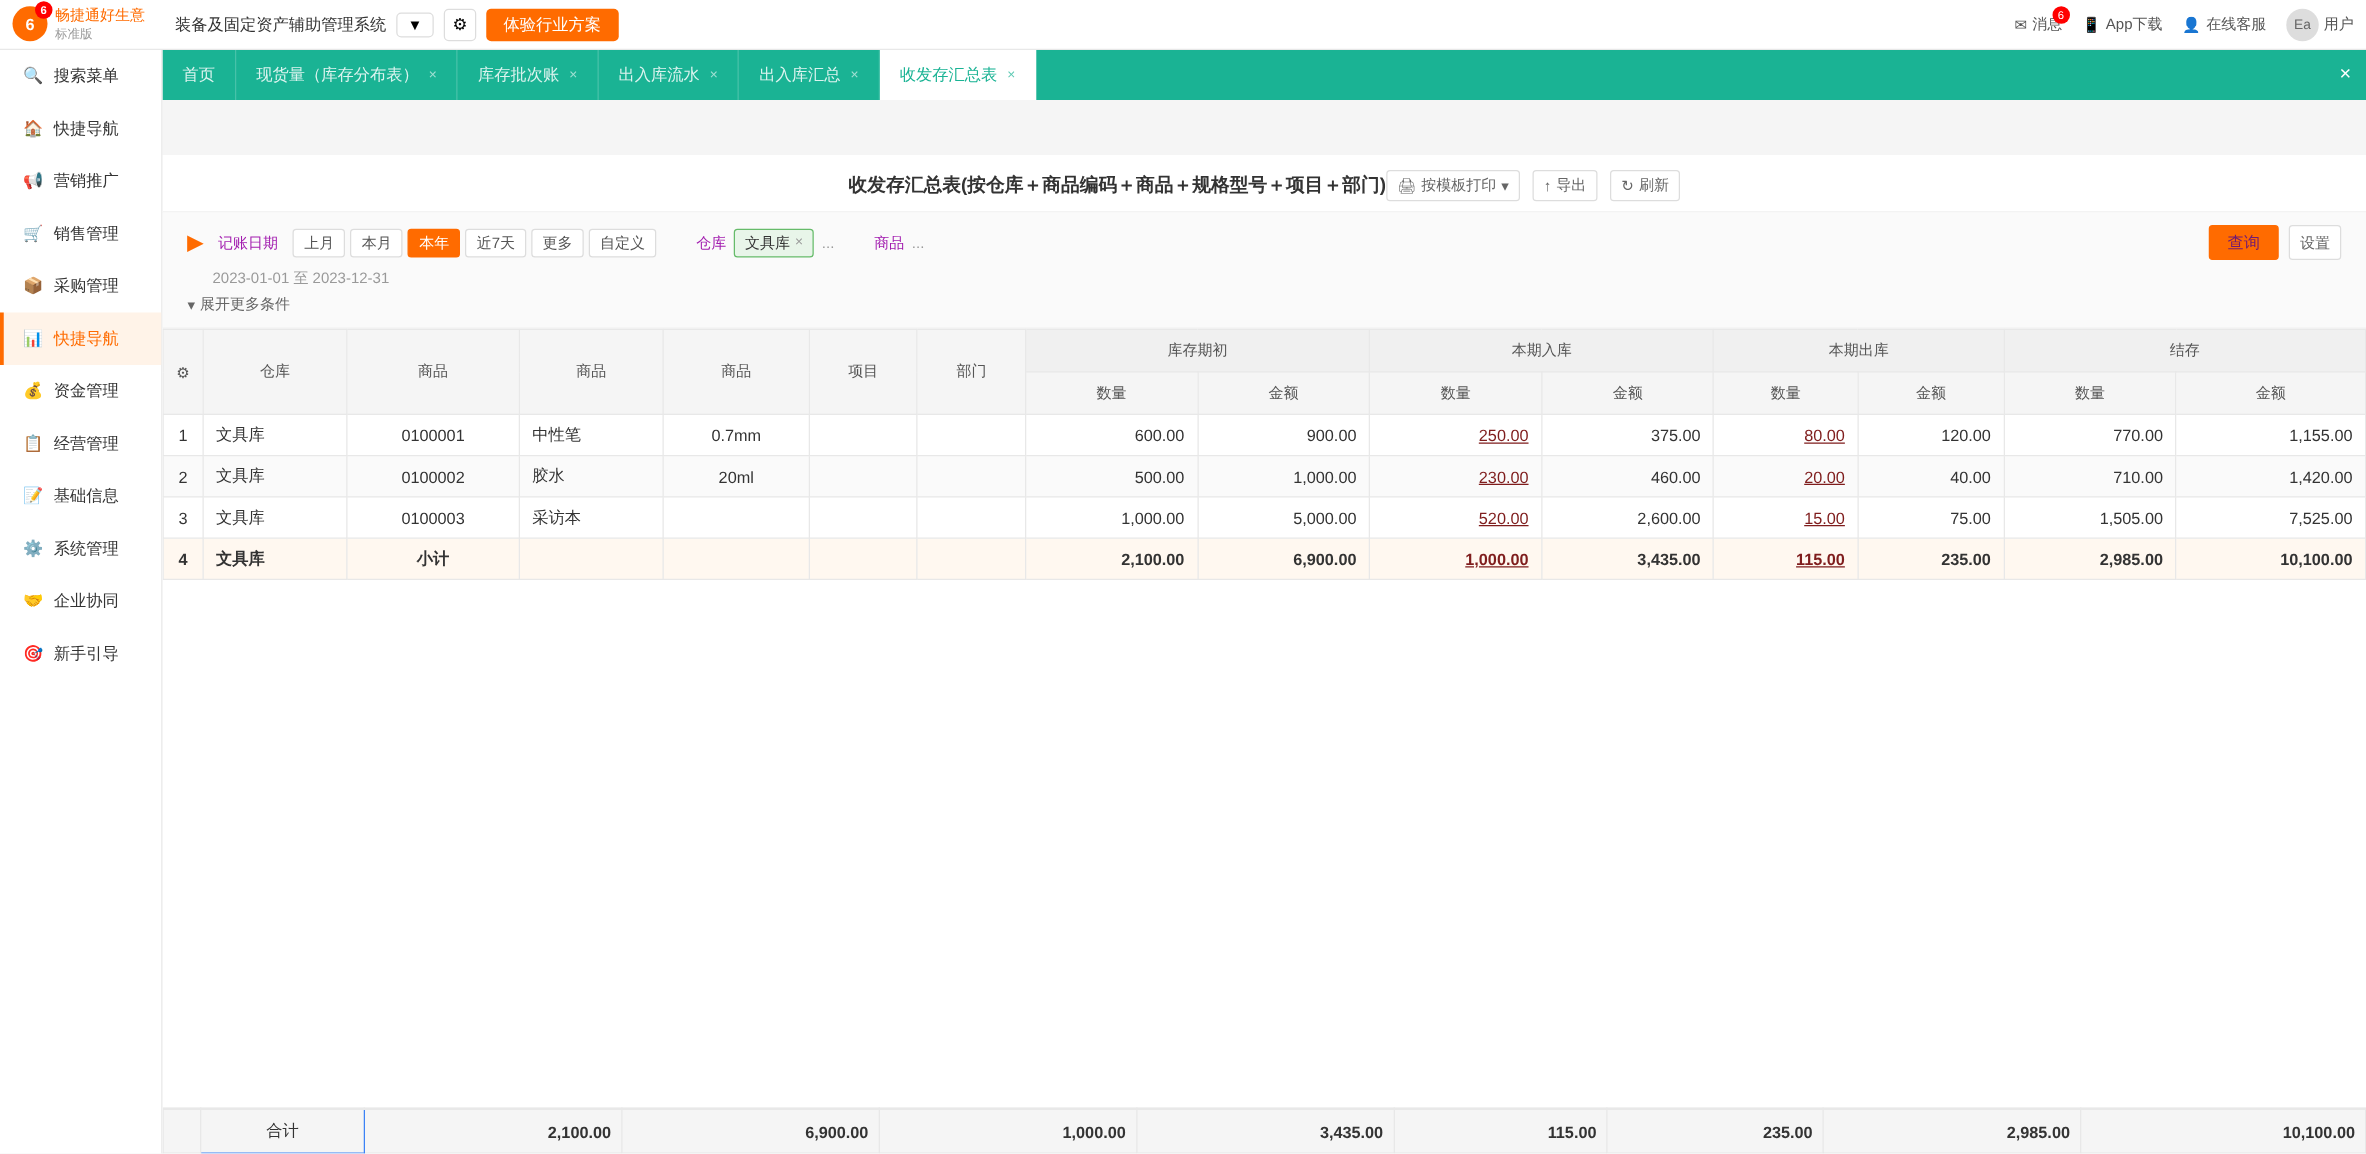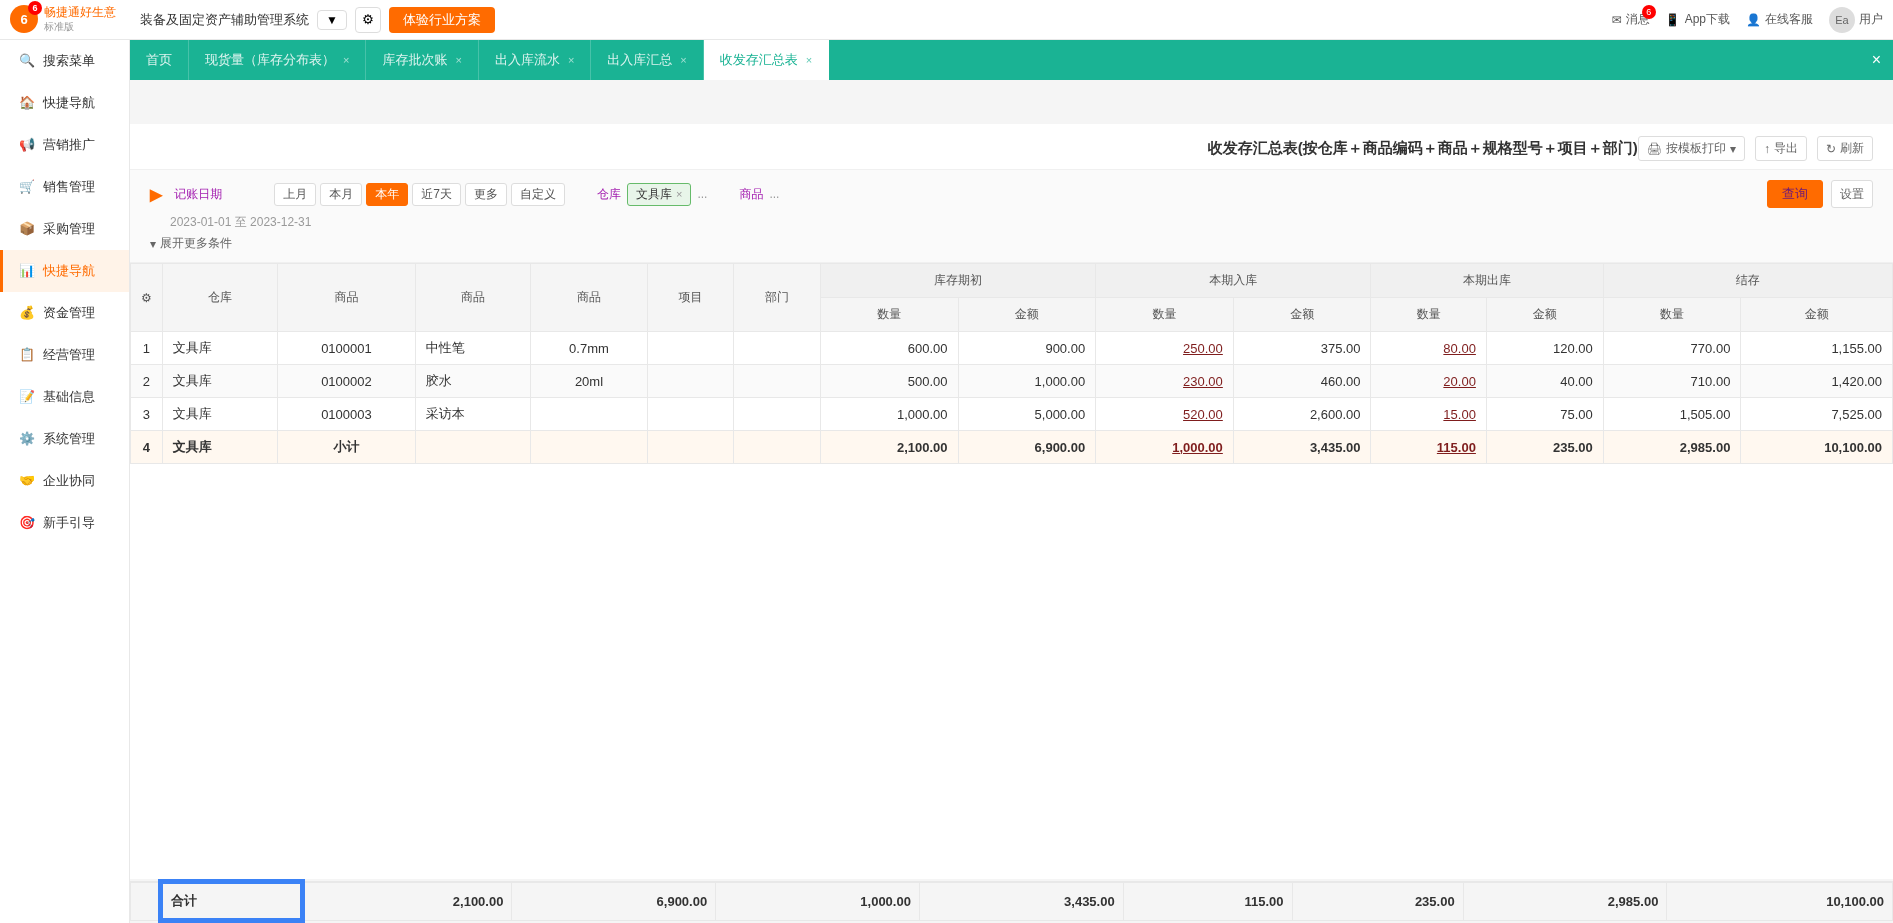--- a/index.html
+++ b/index.html
@@ -45,7 +45,7 @@
     .page-content { flex: 1; background: white; overflow: auto; display: flex; flex-direction: column; }
 
     
-    .page-header { padding: 12px 20px 8px; border-bottom: 1px solid #f0f0f0; flex-shrink: 0; display: flex; align-items: center; justify-content: flex-end; }
+    .page-header { padding: 12px 20px 8px; border-bottom: 1px solid #f0f0f0; flex-shrink: 0; display: flex; align-items: center; justify-content: center; }
     .page-title { font-size: 15px; font-weight: 600; color: #333; }
     .header-actions { display: flex; align-items: center; gap: 10px; }
     .header-btn { display: flex; align-items: center; gap: 4px; font-size: 12px; color: #666; cursor: pointer; padding: 3px 8px; border: 1px solid #ddd; border-radius: 3px; background: white; }

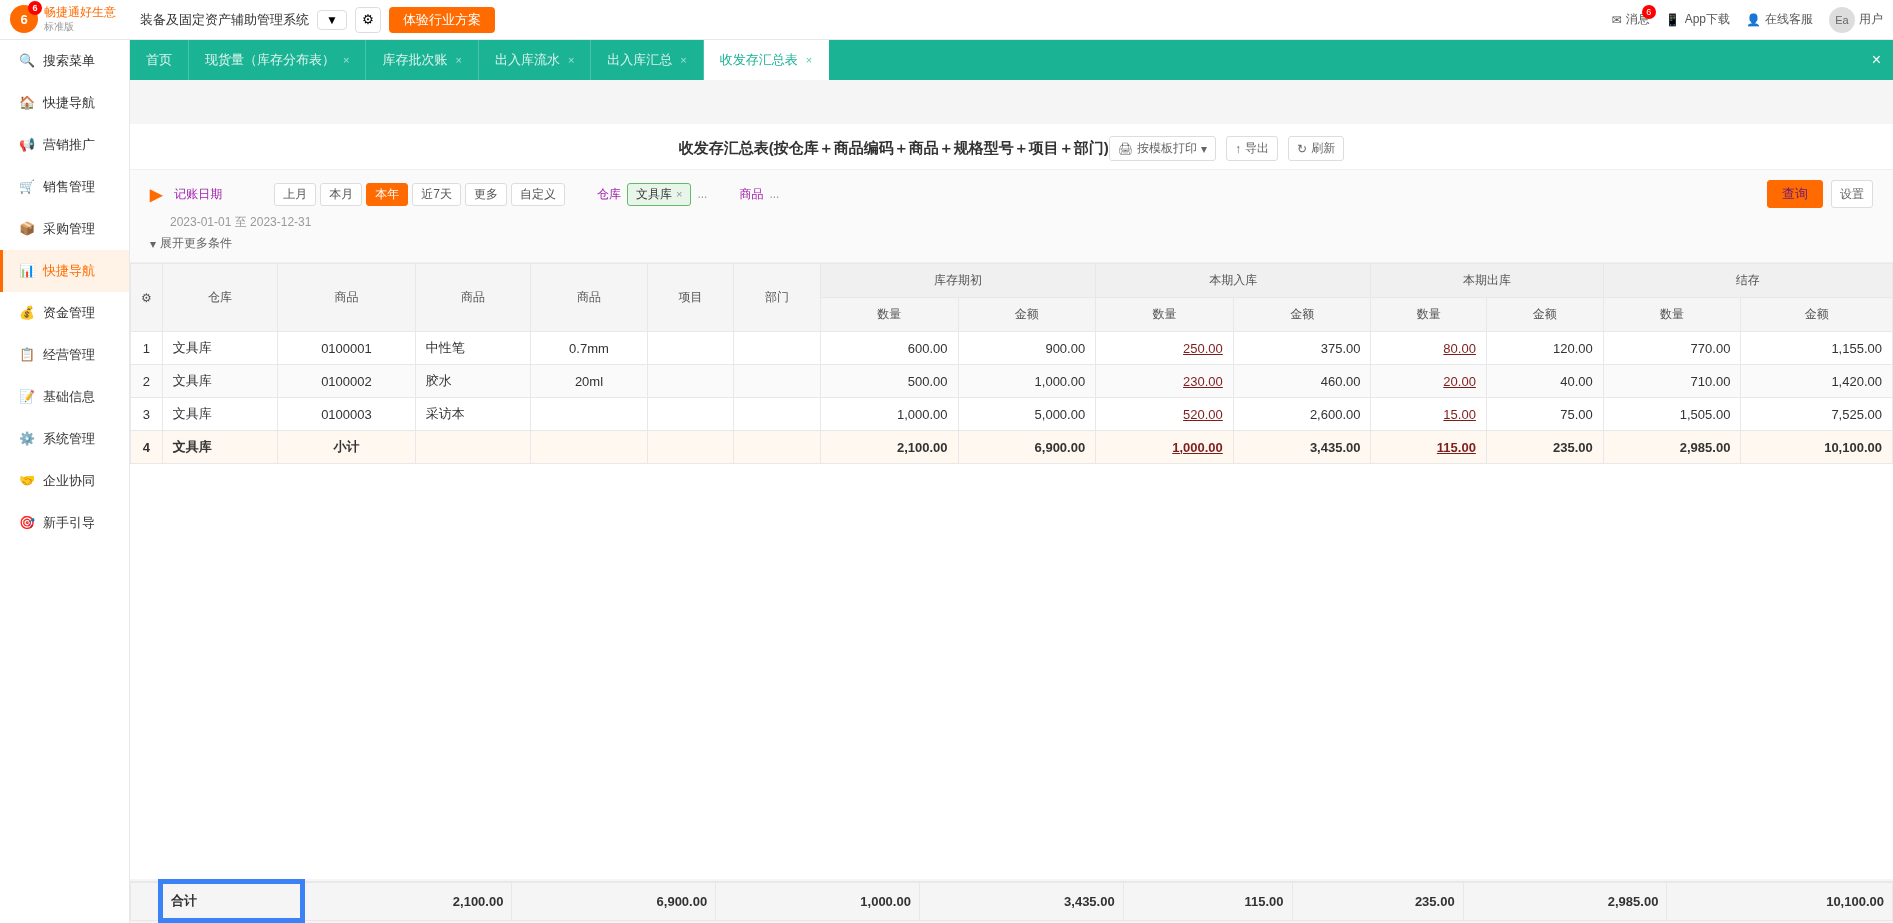--- a/index.html
+++ b/index.html
@@ -55,7 +55,7 @@
     .filter-area { padding: 10px 20px; border-bottom: 1px solid #f0f0f0; background: #fafafa; flex-shrink: 0; }
     .filter-row { display: flex; align-items: center; gap: 12px; margin-bottom: 6px; }
     .filter-label { font-size: 12px; color: #a21caf; white-space: nowrap; text-align: center; }
-    .date-shortcuts { display: flex; align-items: center; gap: 4px; margin-left: 40px; }
+    .date-shortcuts { display: flex; align-items: center; gap: 4px; }
     .date-btn { padding: 2px 8px; border: 1px solid #ddd; border-radius: 3px; background: white; font-size: 12px; cursor: pointer; color: #555; }
     .date-btn.active { background: #ff6b00; color: white; border-color: #ff6b00; }
     .date-range { font-size: 12px; color: #999; margin-top: 2px; }

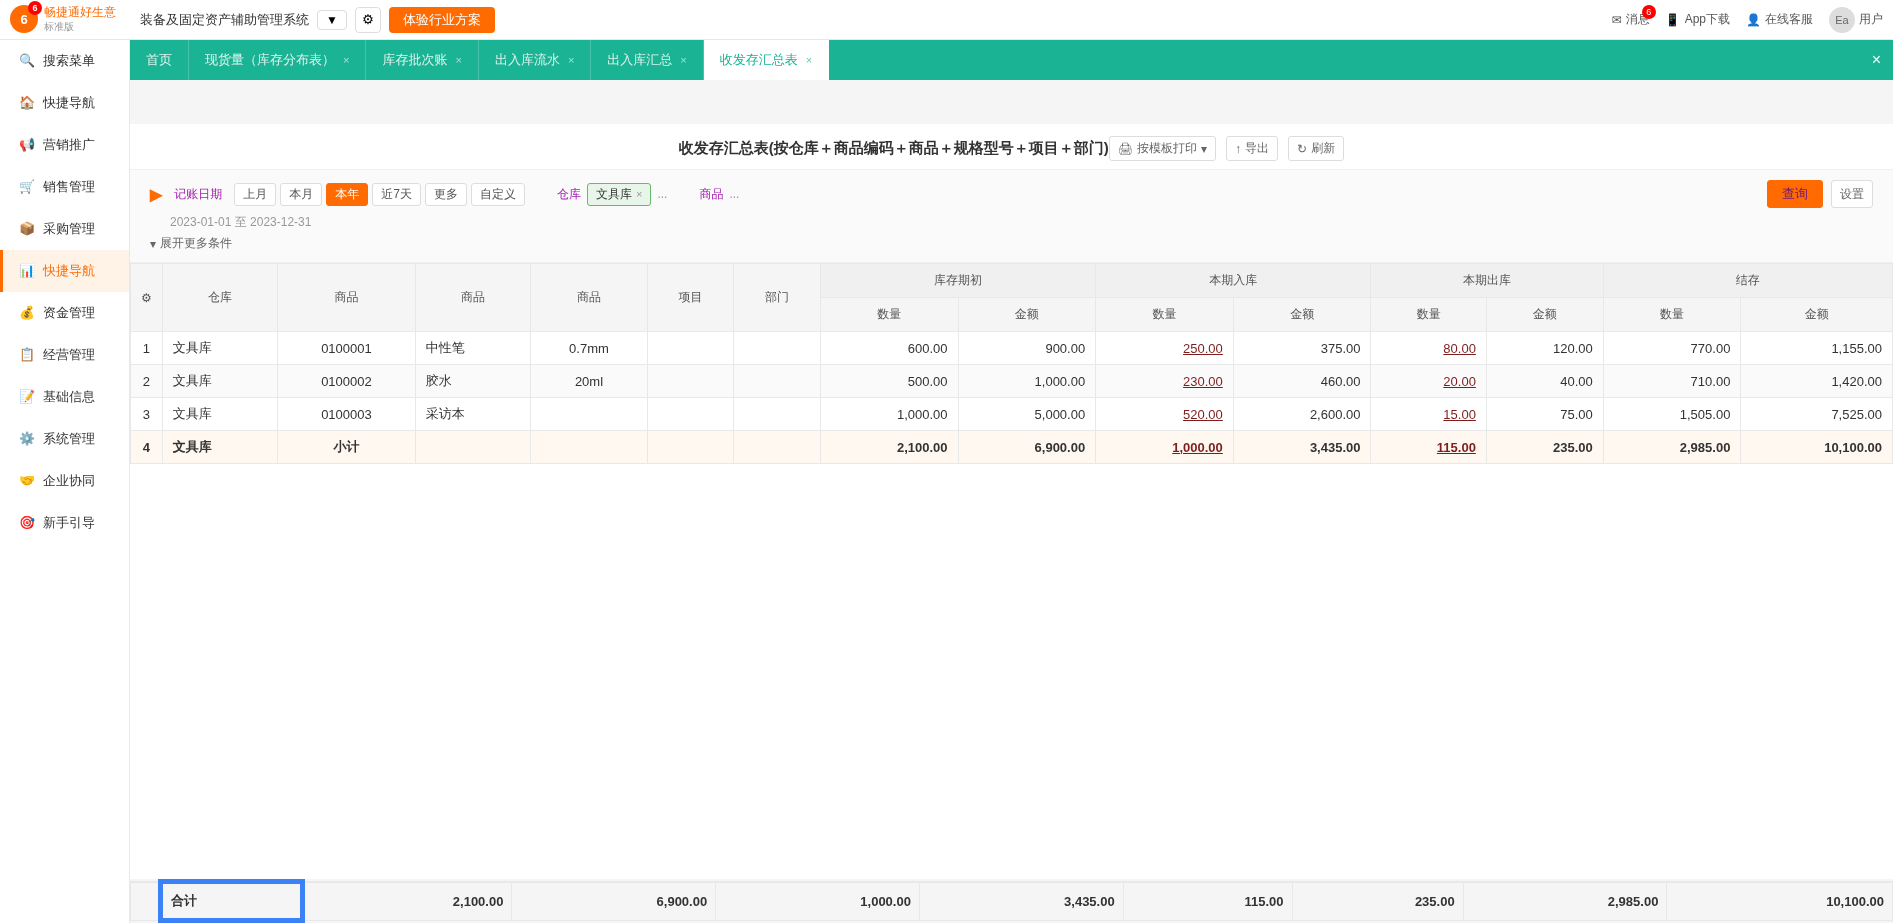--- a/index.html
+++ b/index.html
@@ -379,7 +379,7 @@
           <tbody>
               <tr class="table-footer">
             <td style="width:30px;text-align:center;border:1px solid #e8e8e8;"></td>
-            <td colspan="6" style="text-align:left;font-weight:bold;border:5px solid #3b82f6;padding:8px;">合计</td>
+            <td colspan="6" style="text-align:center;font-weight:normal;border:1px solid #3b82f6;padding:8px;">合计</td>
             <td style="text-align:right;font-weight:bold;border:1px solid #e8e8e8;padding:8px;">2,100.00</td>
             <td style="text-align:right;font-weight:bold;border:1px solid #e8e8e8;padding:8px;">6,900.00</td>
             <td style="text-align:right;font-weight:bold;border:1px solid #e8e8e8;padding:8px;">1,000.00</td>

